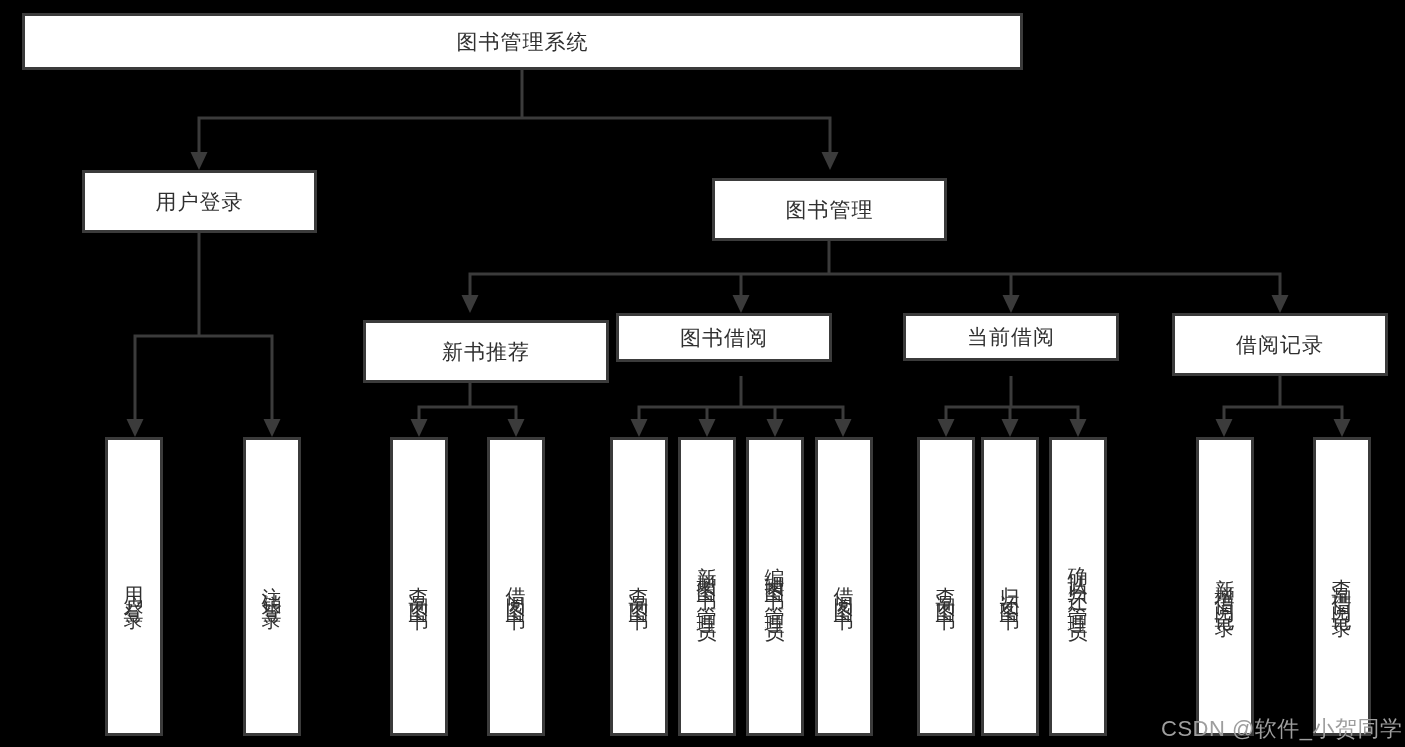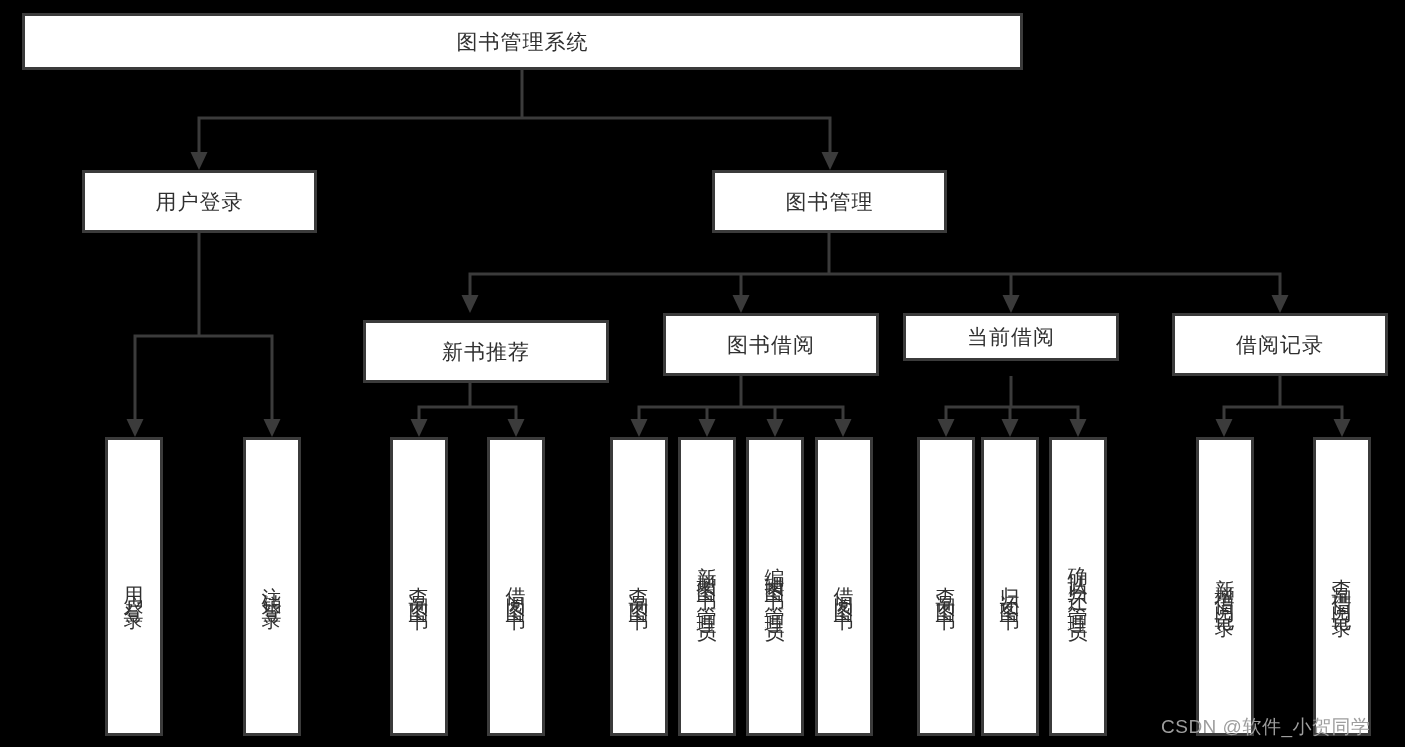--- a/index.html
+++ b/index.html
@@ -85,7 +85,7 @@
   <div class="node" style="left:82px; top:170px; width:235px; height:63px;">
     <span>用户登录</span>
   </div>
-  <div class="node" style="left:712px; top:170px; width:235px; height:63px;font-family:Liberation Serif, serif;">
+  <div class="node" style="left:712px; top:178px; width:235px; height:63px;font-family:Liberation Serif, serif;">
     <span>图书管理</span>
   </div>
 

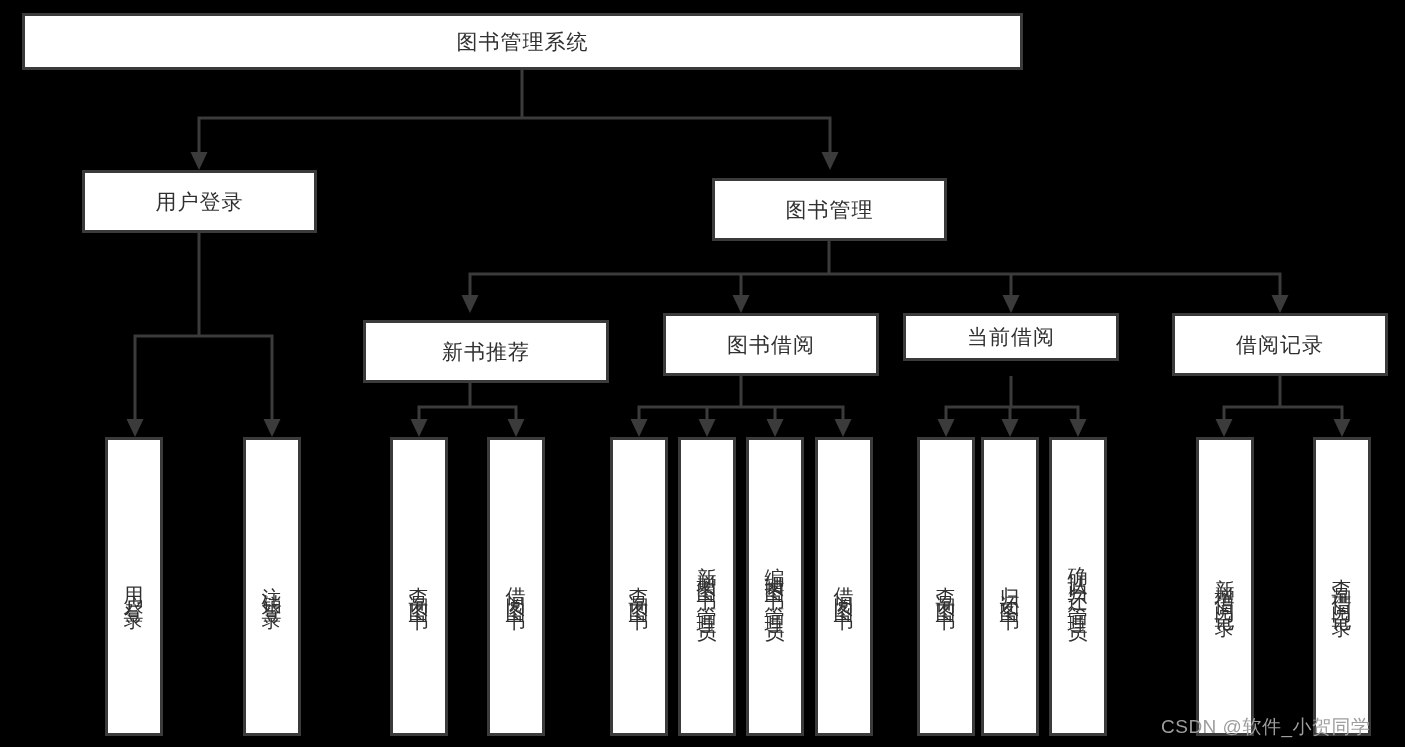--- a/index.html
+++ b/index.html
@@ -92,7 +92,7 @@
   <div class="node" style="left:363px; top:313px; width:246px; height:63px;margin-top:7px;">
     <span>新书推荐</span>
   </div>
-  <div class="node" style="left:663px; top:313px; width:216px; height:63px;">
+  <div class="node" style="left:616px; top:313px; width:216px; height:49px;">
     <span>图书借阅</span>
   </div>
   <div class="node" style="left:903px; top:313px; width:216px; height:48px;">

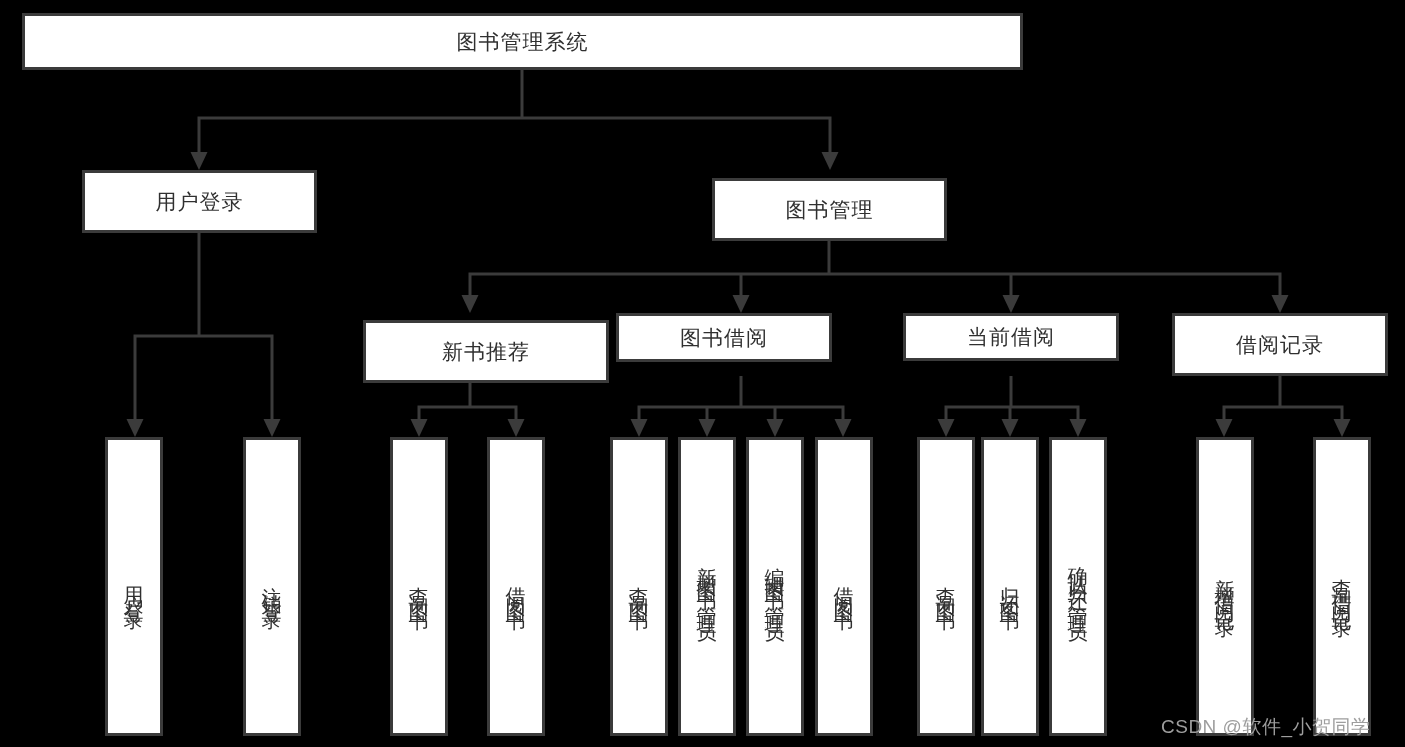--- a/index.html
+++ b/index.html
@@ -26,7 +26,7 @@
   }
   #watermark {
     position: absolute; left: 1161px; top: 714px; z-index: 10;
-    font-size: 19px; color: #9e9e9e; letter-spacing: 0.5px; white-space: nowrap;
+    font-size: 22px; color: #9e9e9e; letter-spacing: 0.5px; white-space: nowrap;
   }
 </style>
 </head>

